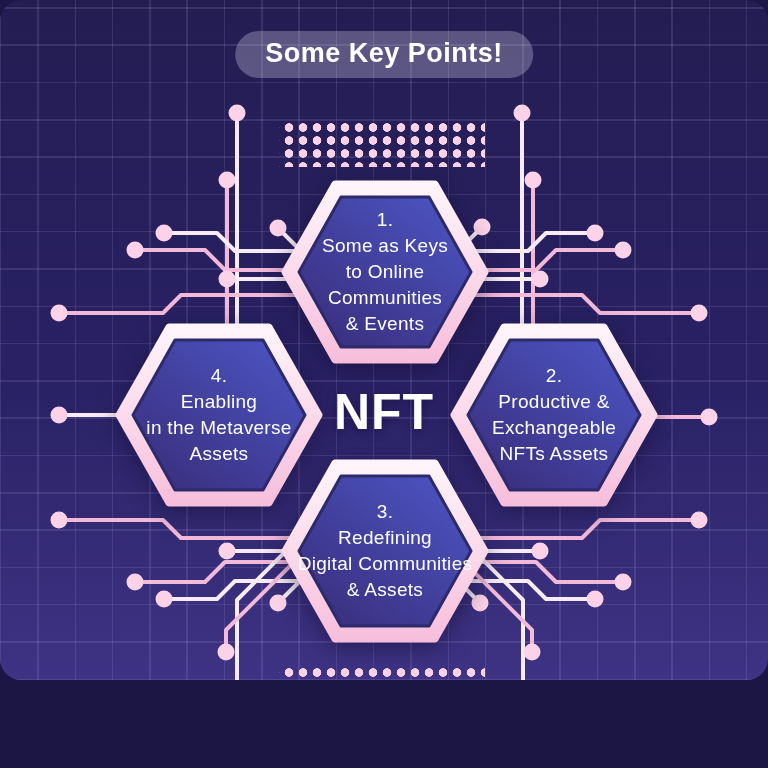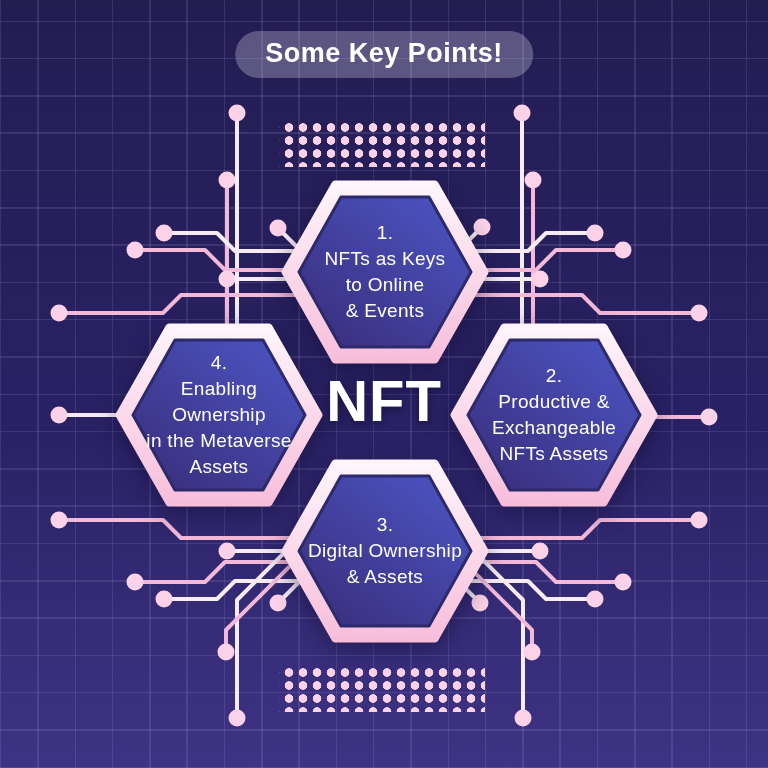--- a/index.html
+++ b/index.html
@@ -19,12 +19,13 @@
   }
   html,body{margin:0;padding:0;background:#1c1644;}
   .canvas{
-    position:relative;width:768px;height:768px;margin:0 auto;overflow:hidden;
+    position:relative;width:768px;height:680px;margin:0 auto;overflow:hidden;
     font-family:"Liberation Sans","DejaVu Sans",sans-serif;
     background-image:
       repeating-linear-gradient(0deg, rgba(185,175,235,.15) 0 1.5px, transparent 1.5px 37.3px),
       repeating-linear-gradient(90deg, rgba(185,175,235,.15) 0 1.5px, transparent 1.5px 37.3px),
       linear-gradient(180deg, var(--bg-top) 0%, var(--bg-mid) 55%, var(--bg-bottom) 100%);
+    border-radius: 21px;
   }
   .title-pill{
     position:absolute;left:50%;top:31px;transform:translateX(-50%);

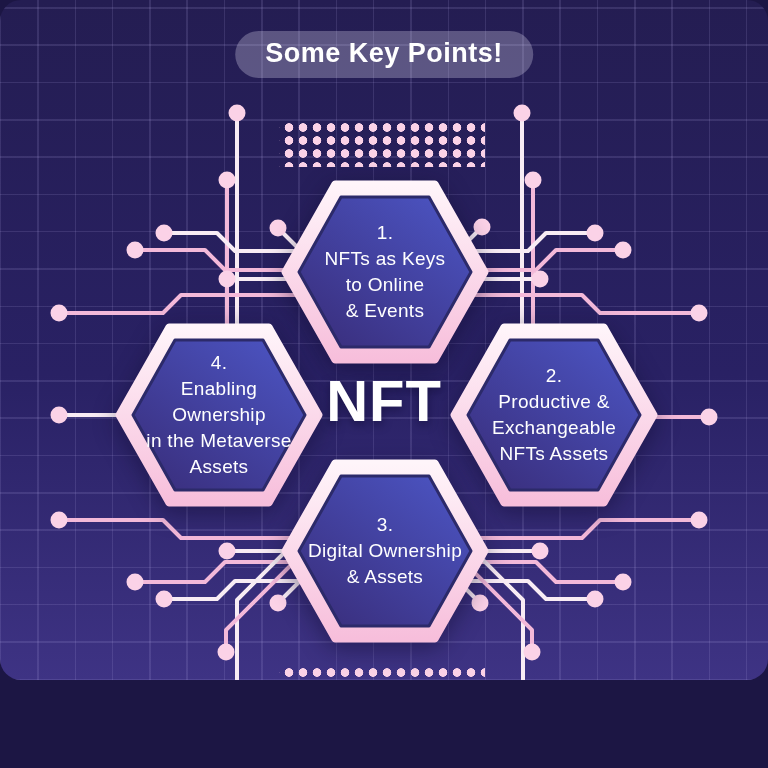--- a/index.html
+++ b/index.html
@@ -164,7 +164,7 @@
     </svg>
     <div class="hex-text">
       <div>1.</div>
-      <div>NFTs as Keys</div>
+      <div>Some as Keys</div>
       <div>to Online</div>
       <div>&amp; Events</div>
     </div>

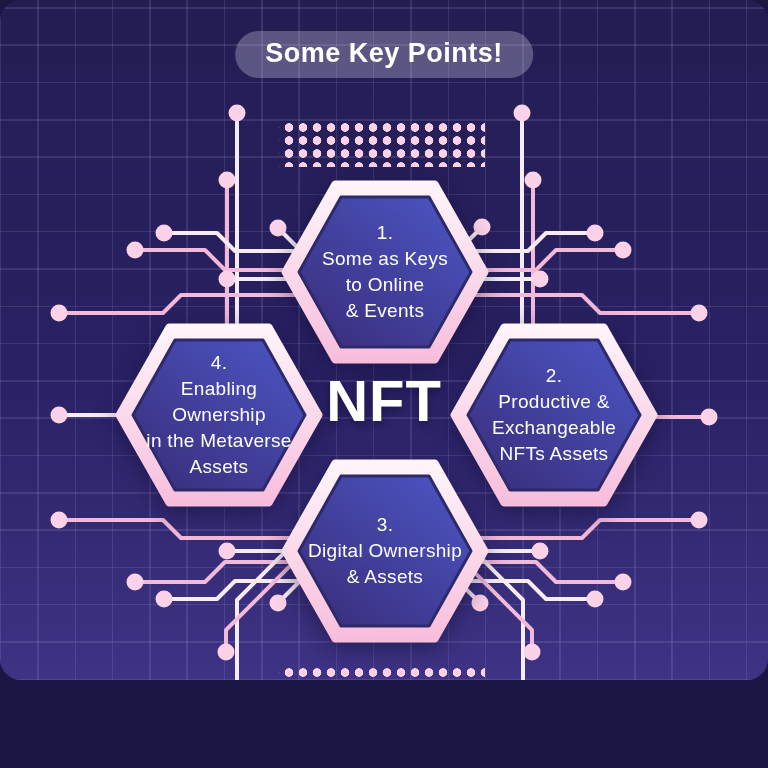--- a/index.html
+++ b/index.html
@@ -166,6 +166,7 @@
       <div>1.</div>
       <div>Some as Keys</div>
       <div>to Online</div>
+      <div>Communities</div>
       <div>&amp; Events</div>
     </div>
   </div>

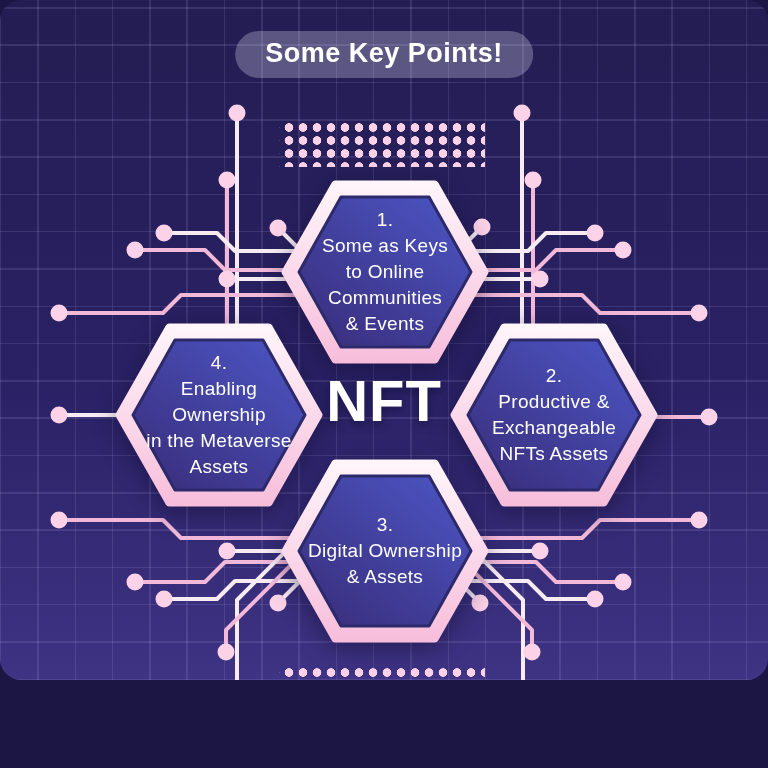--- a/index.html
+++ b/index.html
@@ -204,7 +204,6 @@
     <div class="hex-text">
       <div>4.</div>
       <div>Enabling</div>
-      <div>Ownership</div>
       <div>in the Metaverse</div>
       <div>Assets</div>
     </div>

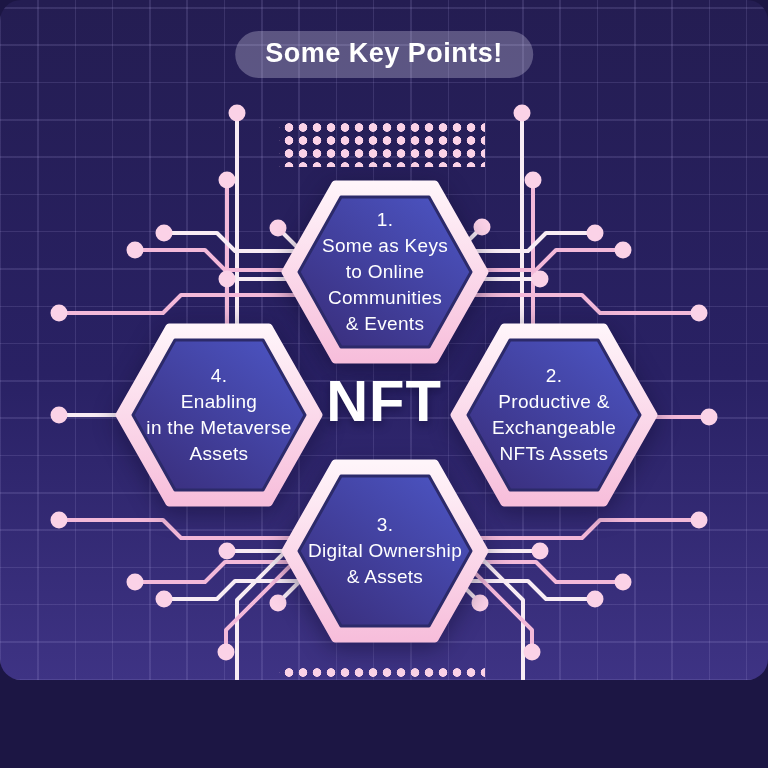--- a/index.html
+++ b/index.html
@@ -52,8 +52,8 @@
     text-align:center;letter-spacing:.3px;
   }
   .center-label{
-    position:absolute;left:50%;top:400px;transform:translate(-50%,-50%);
-    color:var(--text-white);font-size:58px;font-weight:800;letter-spacing:1px;
+    position:absolute;left:50%;top:412px;transform:translate(-50%,-50%);
+    color:var(--text-white);font-size:50px;font-weight:800;letter-spacing:1px;
     text-shadow:0 3px 10px rgba(10,6,40,.5);
   }
 </style>

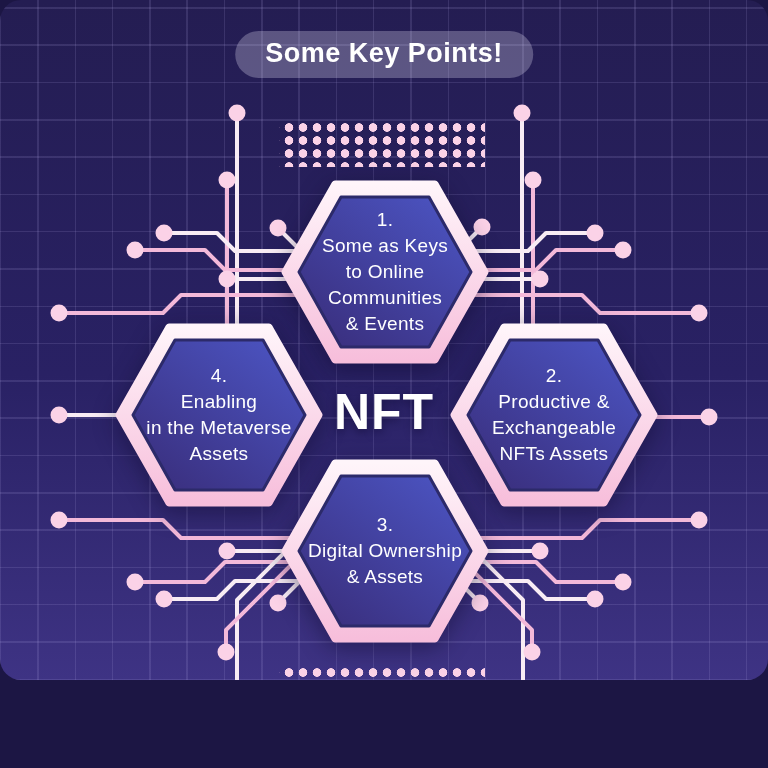--- a/index.html
+++ b/index.html
@@ -191,6 +191,7 @@
     </svg>
     <div class="hex-text">
       <div>3.</div>
+      <div>Redefining</div>
       <div>Digital Ownership</div>
       <div>&amp; Assets</div>
     </div>

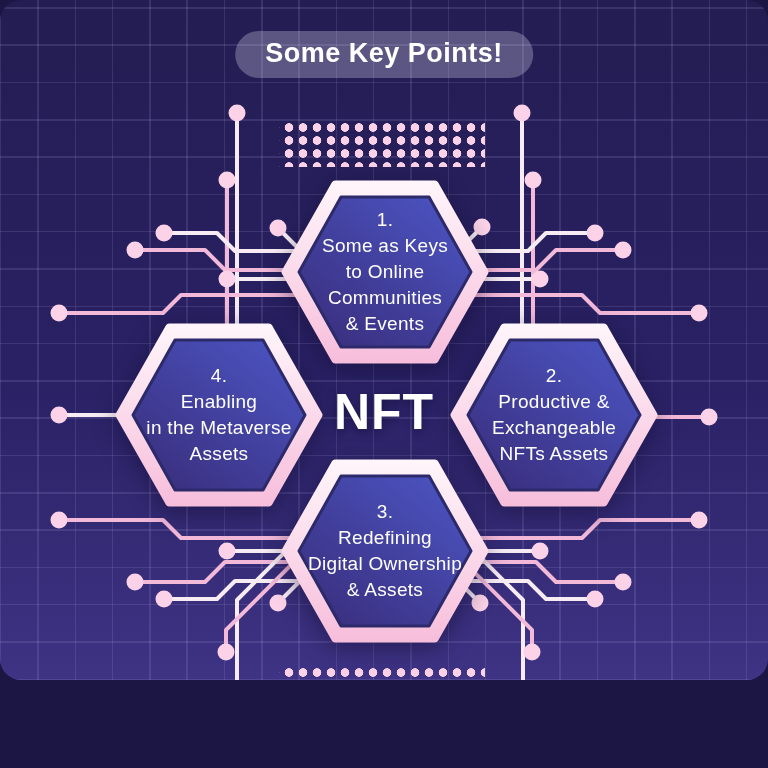--- a/index.html
+++ b/index.html
@@ -192,7 +192,7 @@
     <div class="hex-text">
       <div>3.</div>
       <div>Redefining</div>
-      <div>Digital Ownership</div>
+      <div>Digital Communities</div>
       <div>&amp; Assets</div>
     </div>
   </div>

